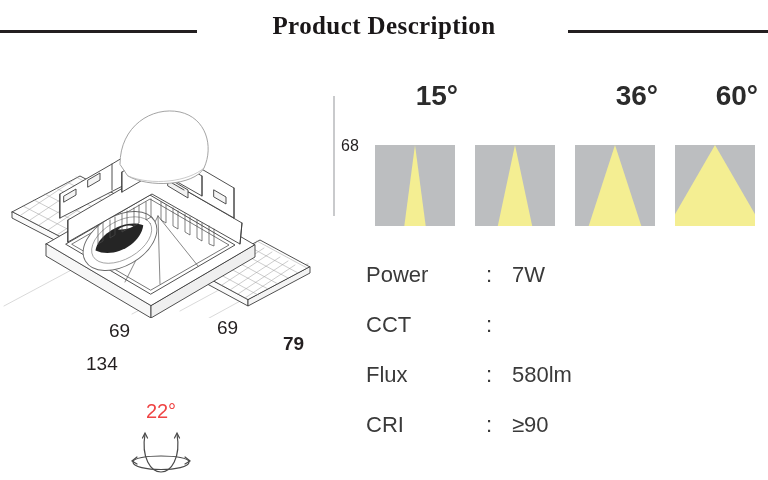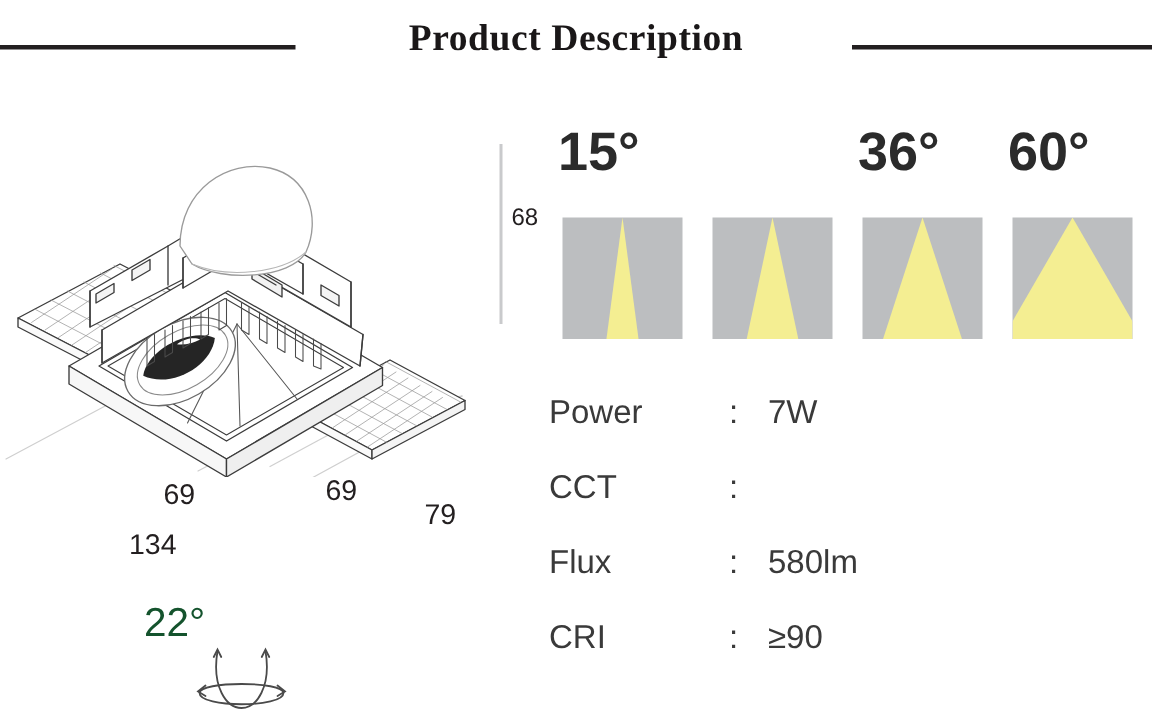--- a/index.html
+++ b/index.html
@@ -115,8 +115,8 @@
     position: absolute;
     top: 0; left: 0;
     width: 86px;
-    text-align: left;
-    font-size: 36px;
+    text-align: right;
+    font-size: 28px;
     font-weight: bold;
     color: #2b2b2b;
     white-space: nowrap;

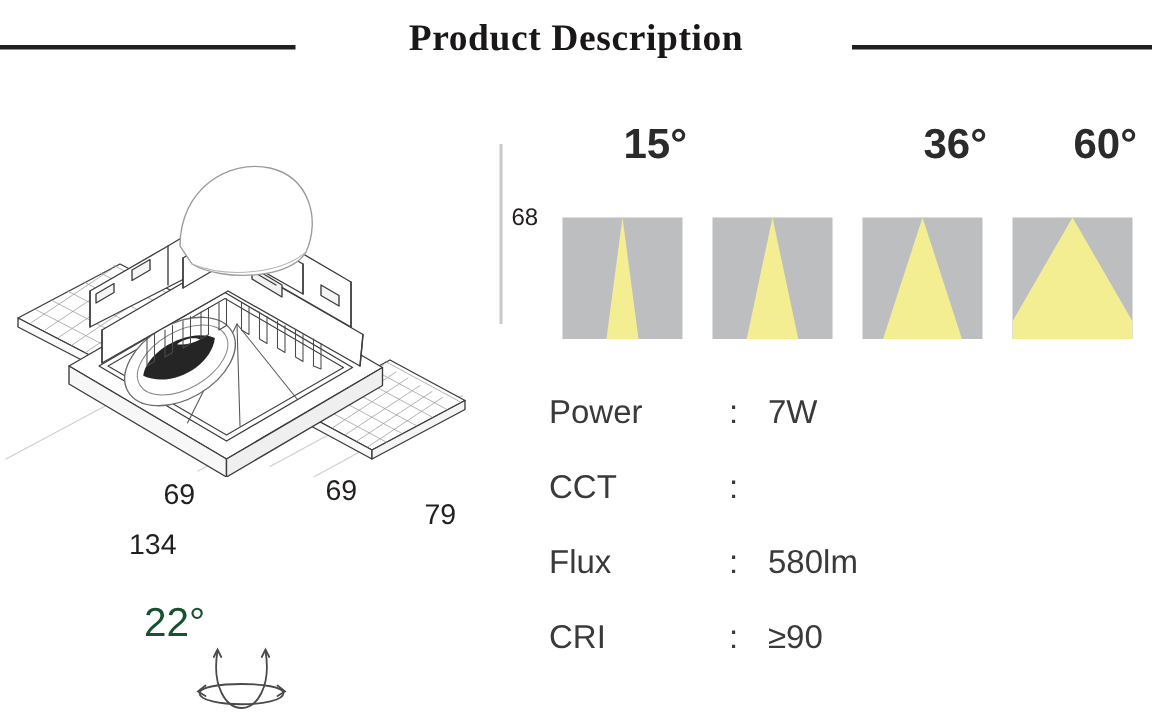--- a/index.html
+++ b/index.html
@@ -62,7 +62,7 @@
   }
   #dim-69-left  { left: 109px; top: 258px; }
   #dim-69-right { left: 217px; top: 255px; }
-  #dim-79       { left: 283px; top: 271px; }
+  #dim-79       { left: 283px; top: 271px; font-weight: bold; }
   #dim-134      { left: 86px;  top: 291px; }
 
   

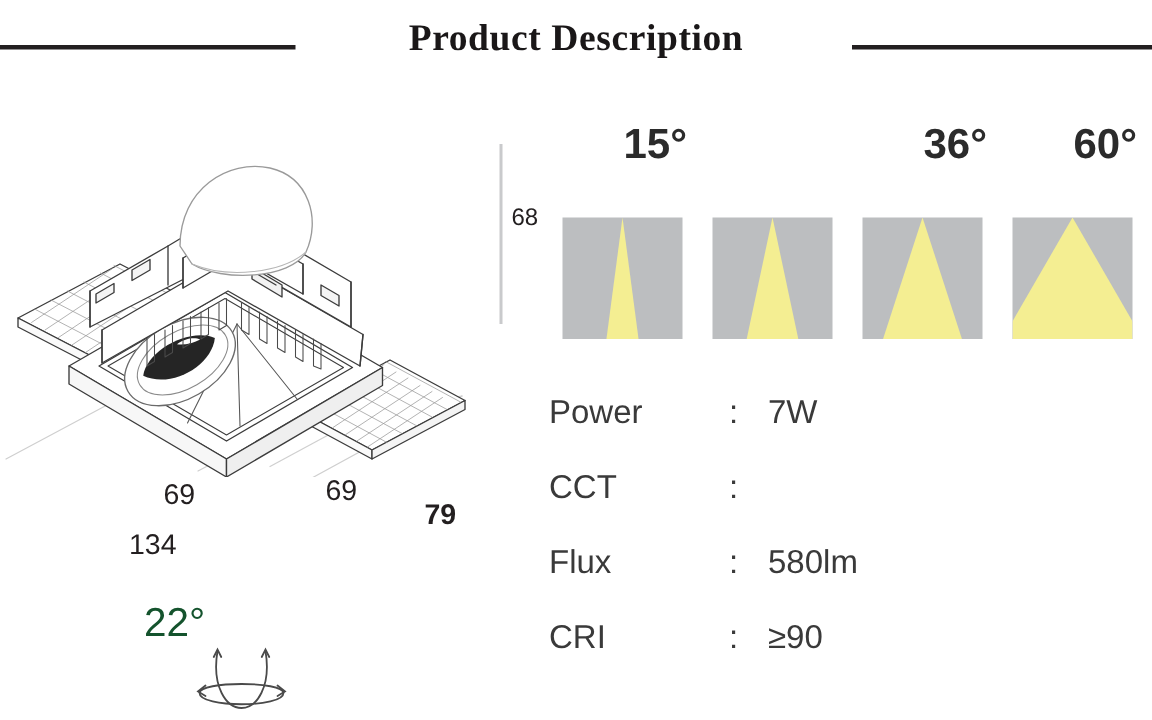--- a/index.html
+++ b/index.html
@@ -74,9 +74,9 @@
   .adjust-label {
     position: absolute;
     width: 130px;
-    text-align: left;
-    font-size: 27px;
-    color: #14532d;
+    text-align: center;
+    font-size: 20px;
+    color: #ef4444;
     white-space: nowrap;
   }
   #tilt-label   { top: 0px; }

